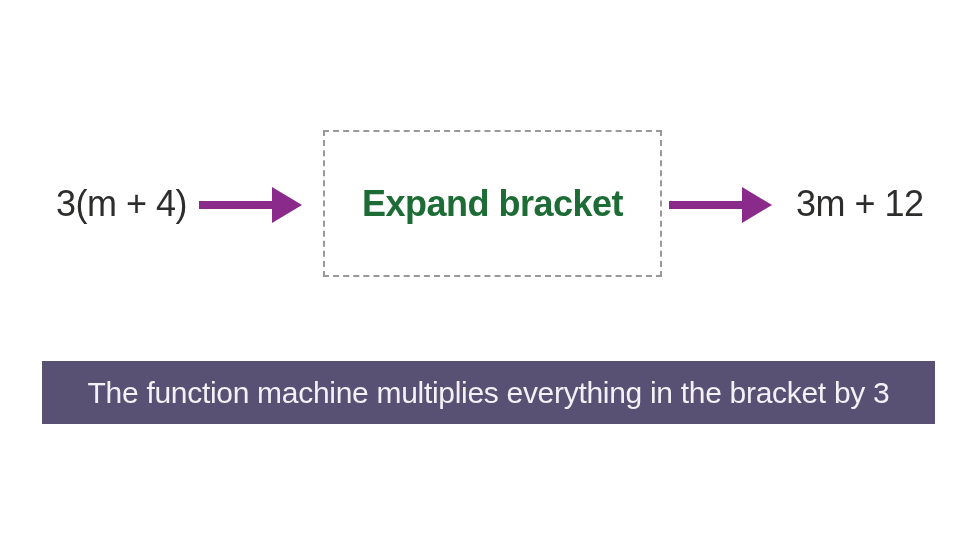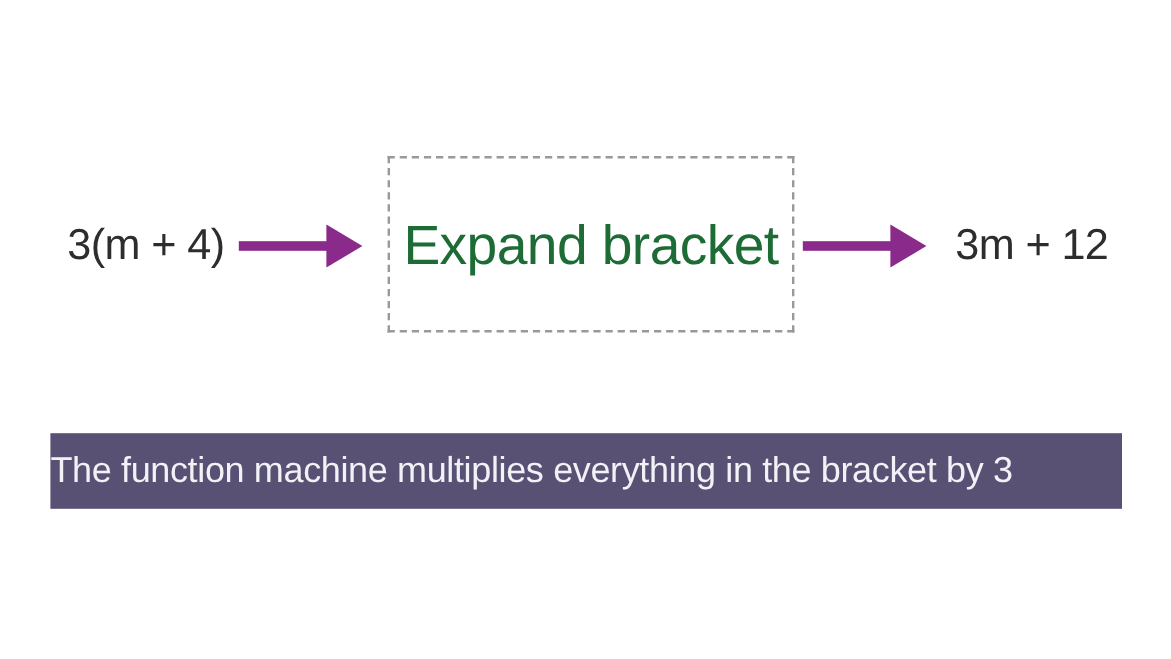--- a/index.html
+++ b/index.html
@@ -44,8 +44,8 @@
     display:flex;align-items:center;justify-content:center;
   }
   .machine-box .op-label{
-    font-size:46px;
-    font-weight:normal;
+    font-size:36px;
+    font-weight:bold;
     color:var(--c-operation_text);
     white-space:nowrap;
     letter-spacing:-0.5px;

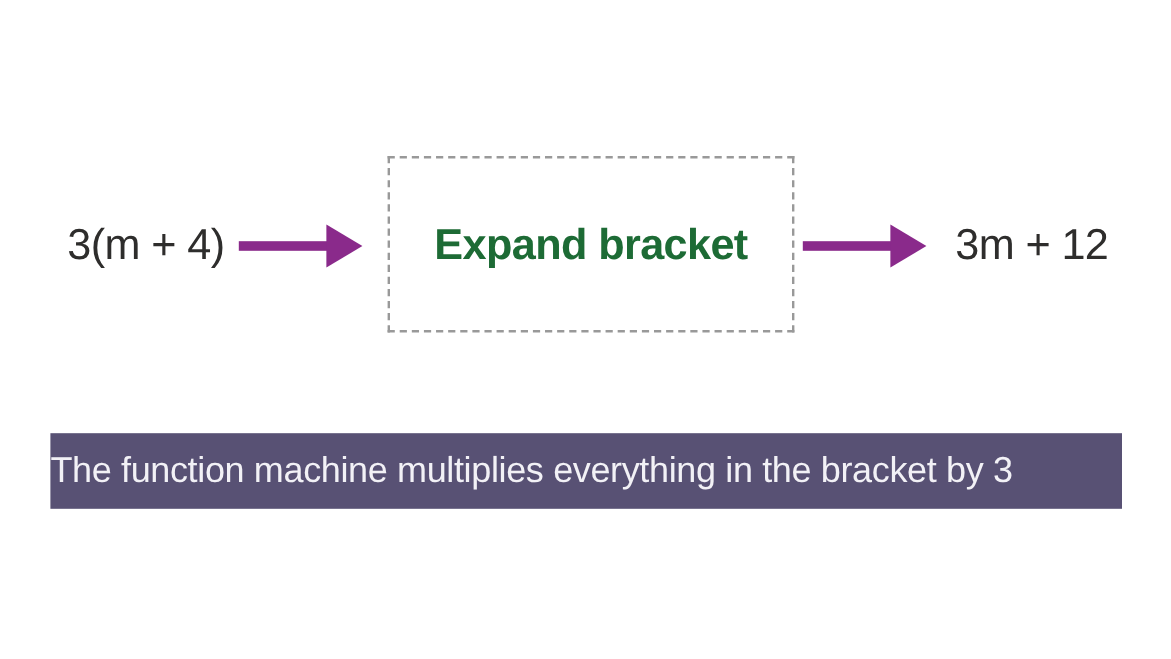--- a/index.html
+++ b/index.html
@@ -55,7 +55,7 @@
     left:42px;top:361px;
     width:893px;height:63px;
     background:var(--c-caption_bg);
-    display:flex;align-items:center;justify-content:flex-start;
+    display:flex;align-items:center;justify-content:center;
   }
   .caption-bar .caption-text{
     font-size:30px;

